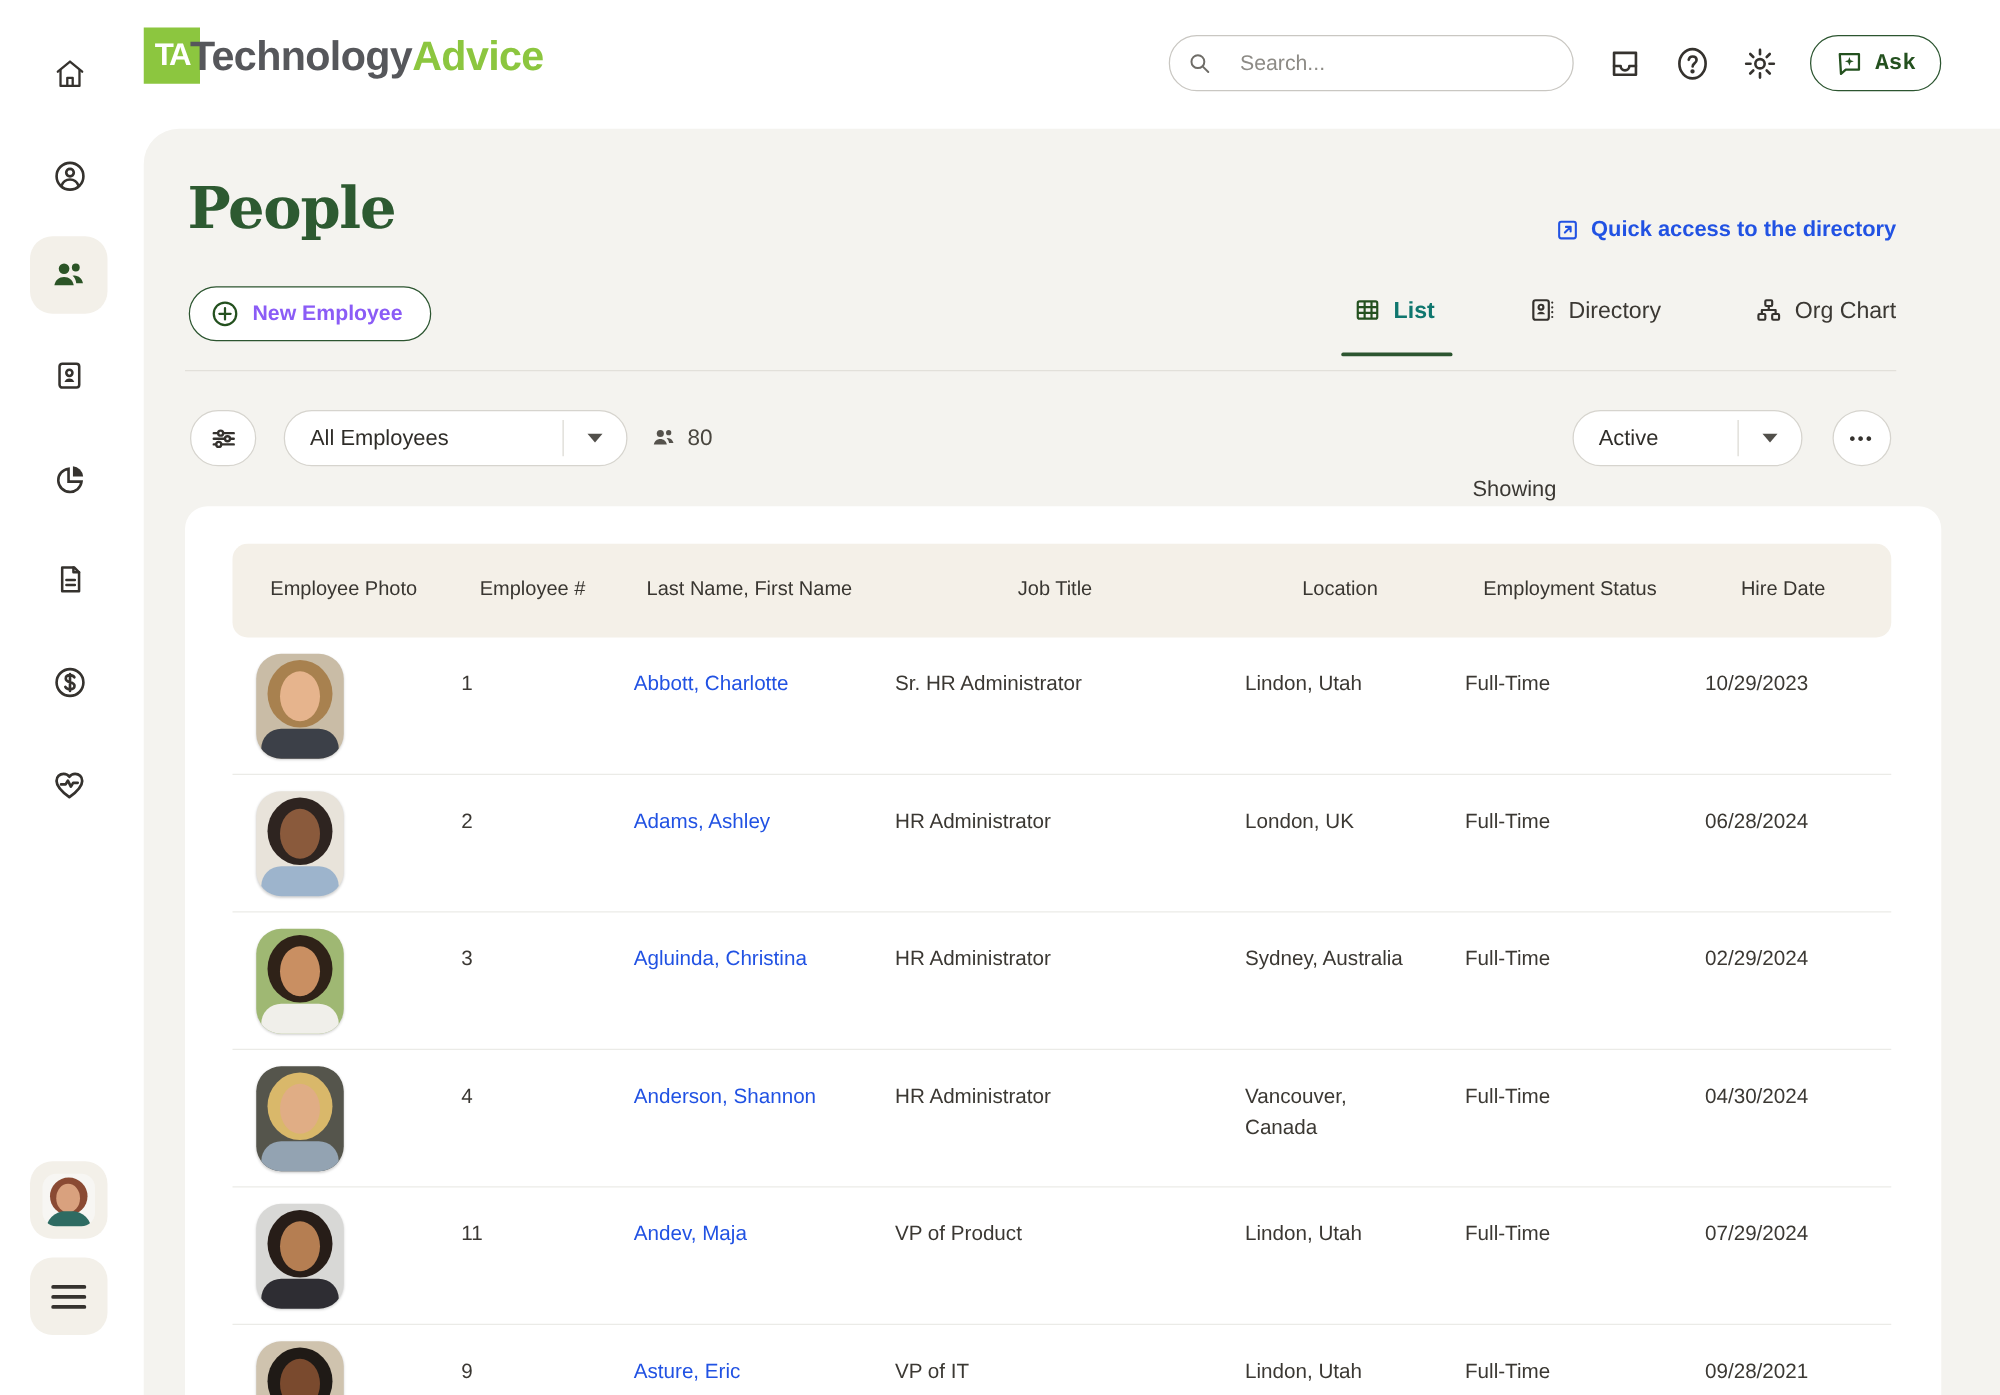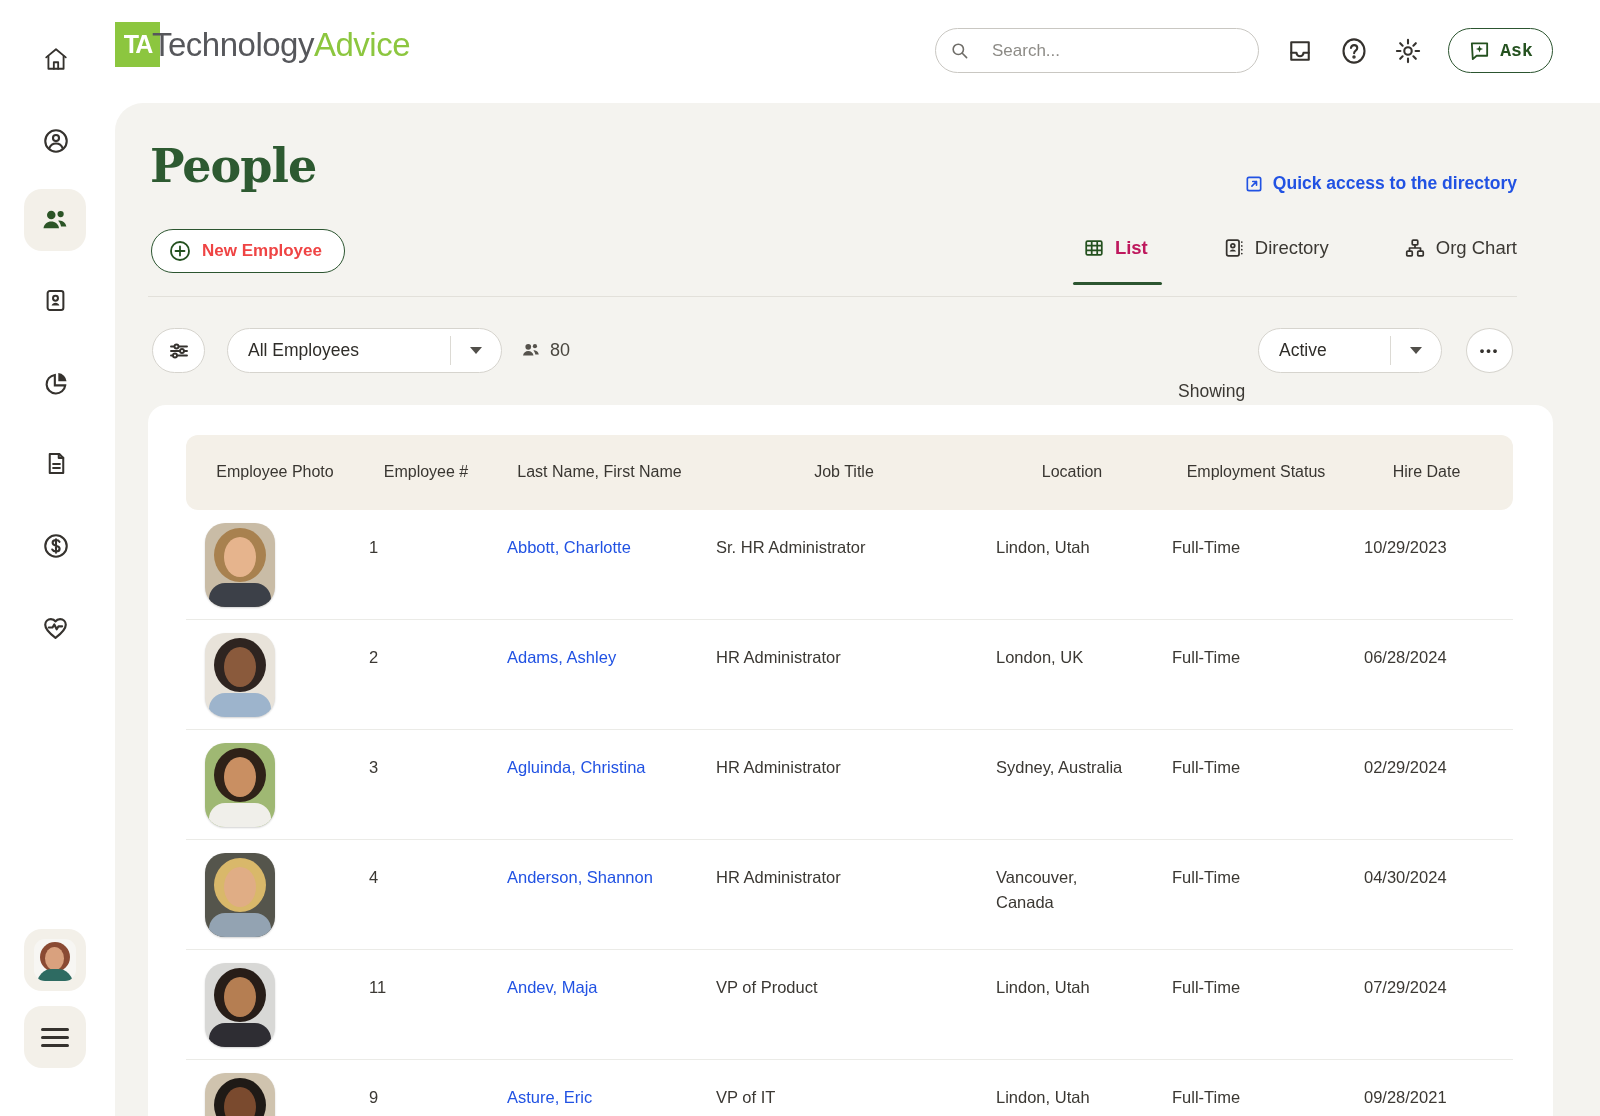--- a/index.html
+++ b/index.html
@@ -15,7 +15,7 @@
   .logo { left:115px; top:22px; display:flex; align-items:center; }
   .logo-mark { width:45px; height:45px; background:#8cc63f; color:#ffffff; display:flex; align-items:center; justify-content:center;
     font-weight:bold; font-size:25px; letter-spacing:-2px; }
-  .logo-text { font-size:33px; font-weight:400; letter-spacing:-0.5px; margin-left:-8px; }
+  .logo-text { font-size:33px; font-weight:700; letter-spacing:-0.5px; margin-left:-8px; }
   .logo-text .t1 { color:#56575b; }
   .logo-text .t2 { color:#8cc63f; }
 

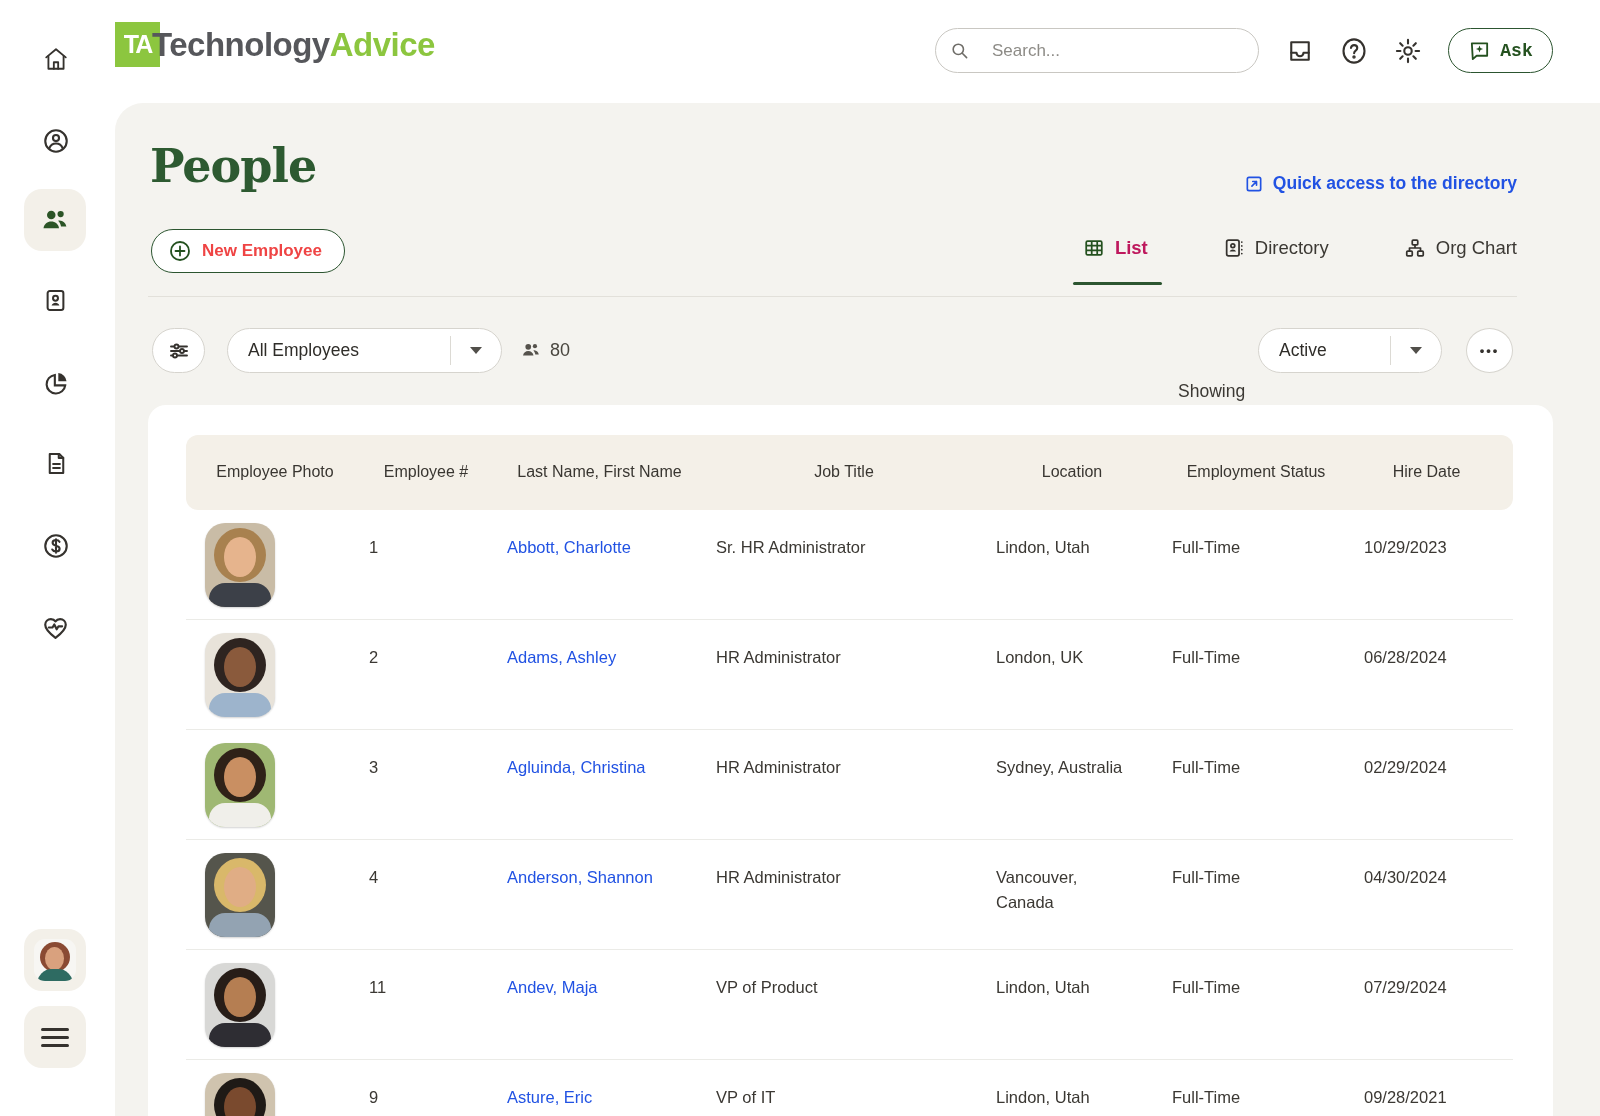--- a/index.html
+++ b/index.html
@@ -39,7 +39,7 @@
   .quick-link { right:83px; top:70px; display:flex; align-items:center; gap:9px; color:#2152e3; font-size:17.5px; font-weight:600; cursor:pointer; }
 
   .new-emp { left:36px; top:126px; height:44px; padding:0 22px 0 16px; border:1.6px solid #2c5530; border-radius:22px; background:#fff;
-    display:flex; align-items:center; gap:10px; color:#ef4444; font-weight:bold; font-size:17px; cursor:pointer; }
+    display:flex; align-items:center; gap:10px; color:#8b5cf6; font-weight:bold; font-size:17px; cursor:pointer; }
 
   .tabs { right:83px; top:134px; display:flex; gap:75px; align-items:center; }
   .tab { display:flex; align-items:center; gap:10px; font-size:18.5px; color:#3b3833; cursor:pointer; position:relative; }

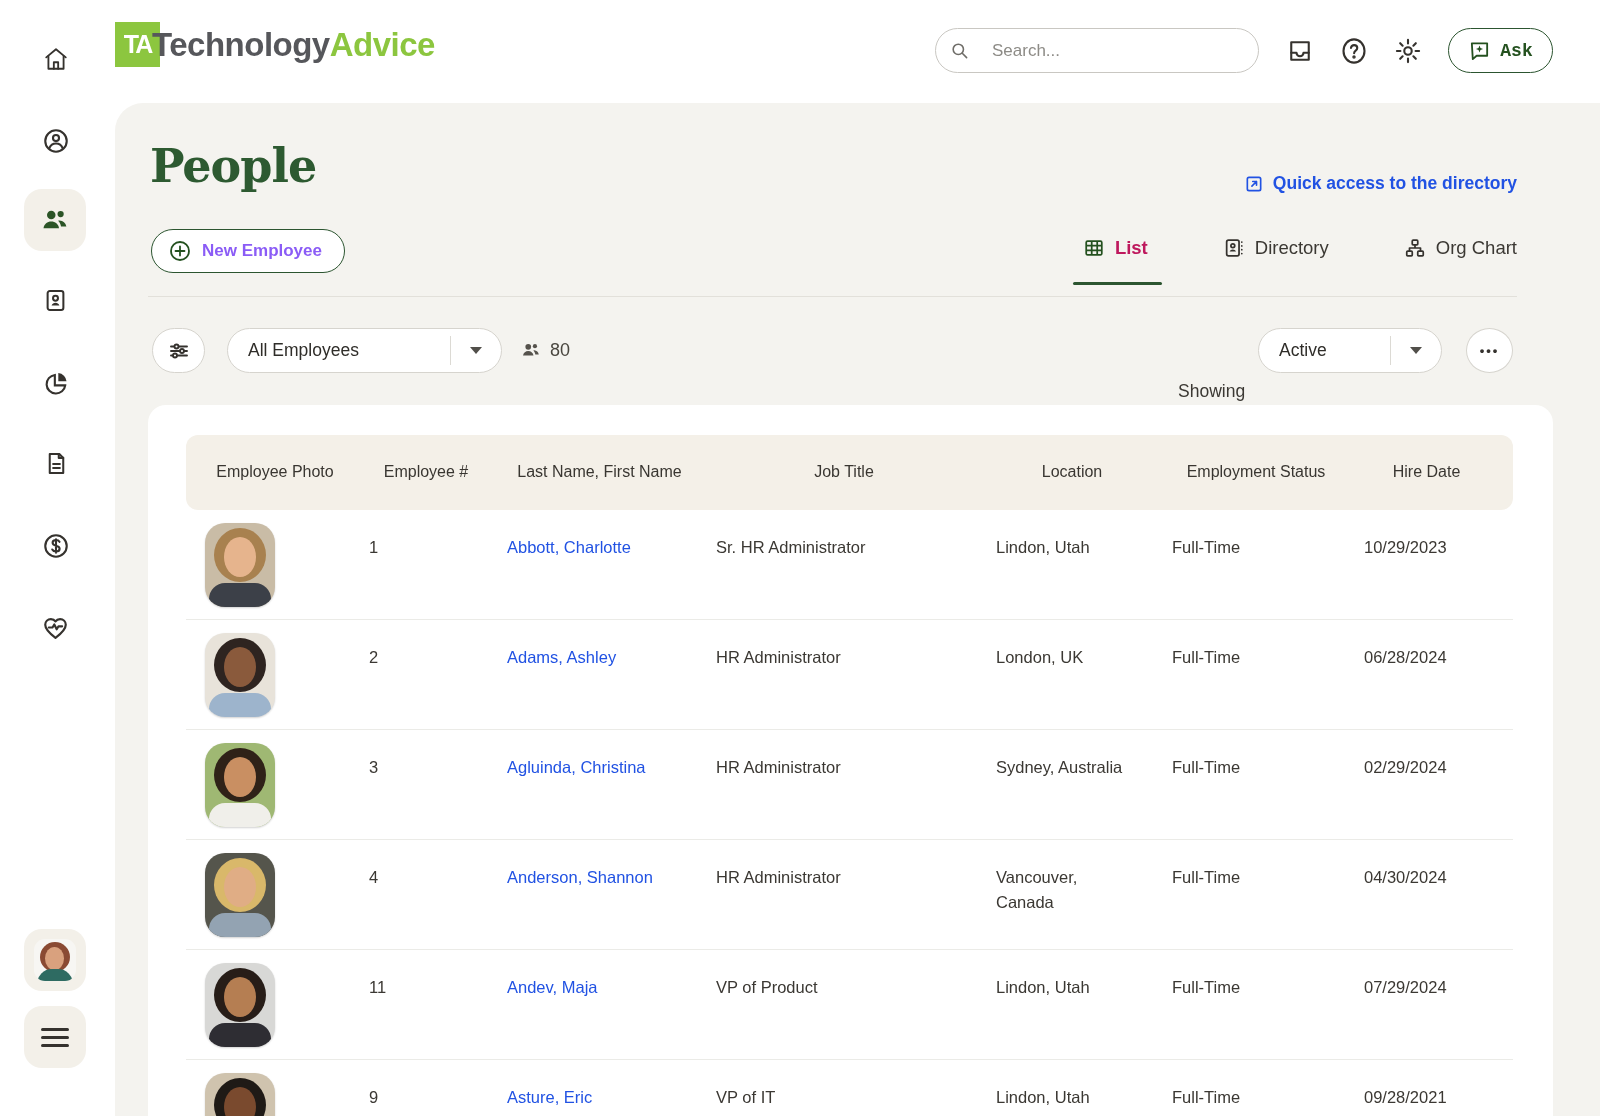--- a/index.html
+++ b/index.html
@@ -43,7 +43,7 @@
 
   .tabs { right:83px; top:134px; display:flex; gap:75px; align-items:center; }
   .tab { display:flex; align-items:center; gap:10px; font-size:18.5px; color:#3b3833; cursor:pointer; position:relative; }
-  .tab.active { color:#be185d; font-weight:bold;align-items:center; }
+  .tab.active { color:#0f766e; font-weight:bold;align-items:center; }
   .tab.active::after { content:""; position:absolute; left:-10px; right:-14px; bottom:-26px; height:3.5px; background:#2c5530; border-radius:2px; }
   .tabs-line { left:33px; top:193px; width:1369px; height:1px; background:#e2e0da; }
 

